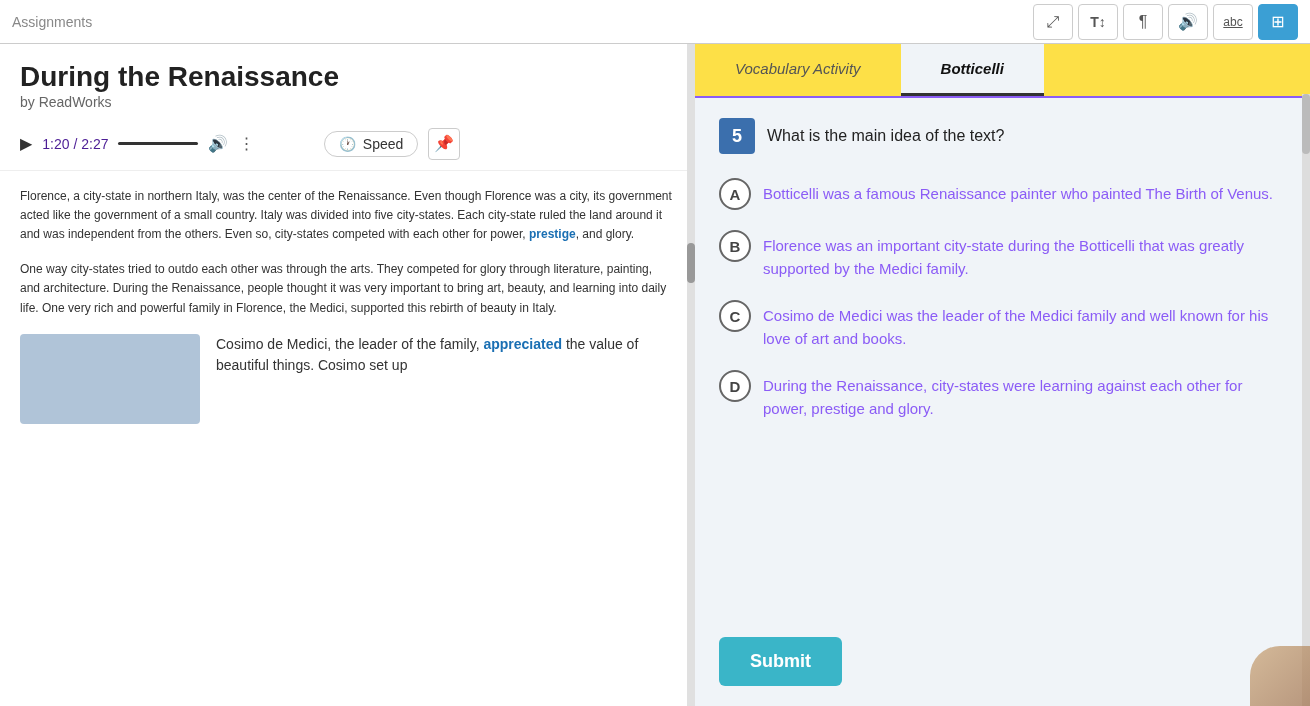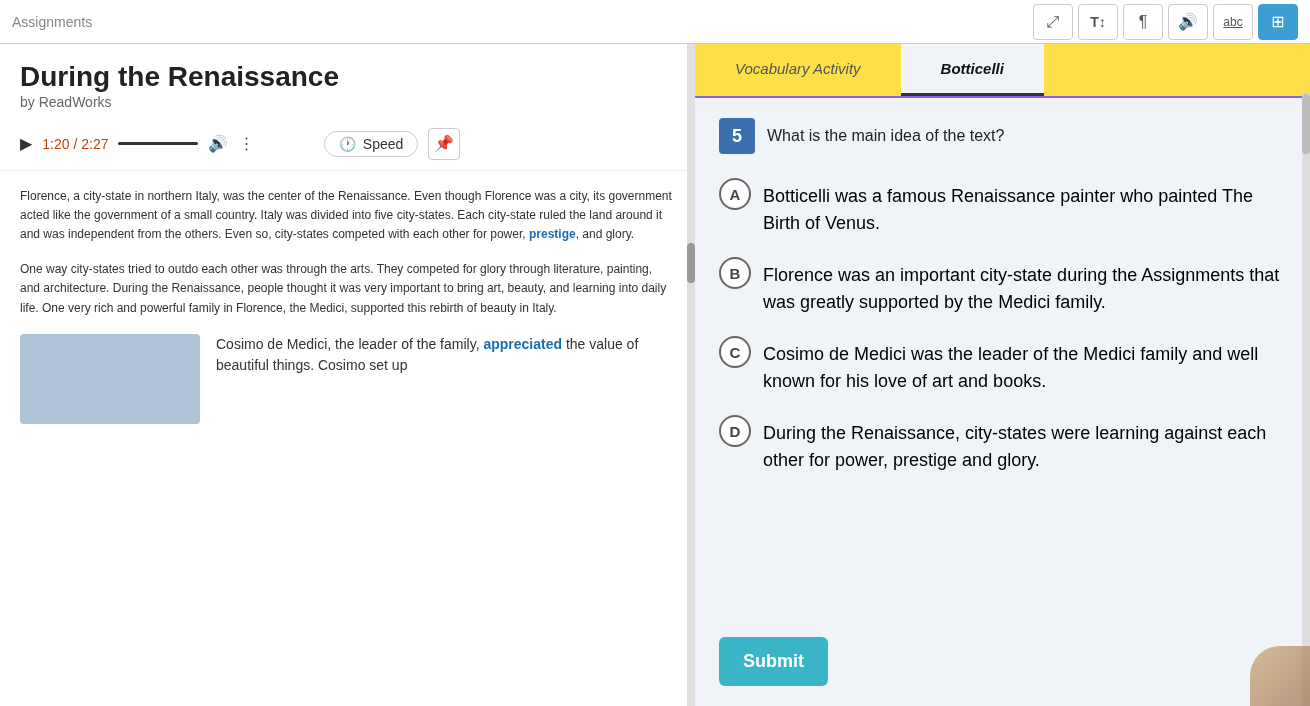--- a/index.html
+++ b/index.html
@@ -93,7 +93,7 @@
     }
     .audio-time {
       font-size: 14px;
-      color: #c2410c;
+      color: #4c1d95;
     }
     .audio-progress {
       width: 80px;

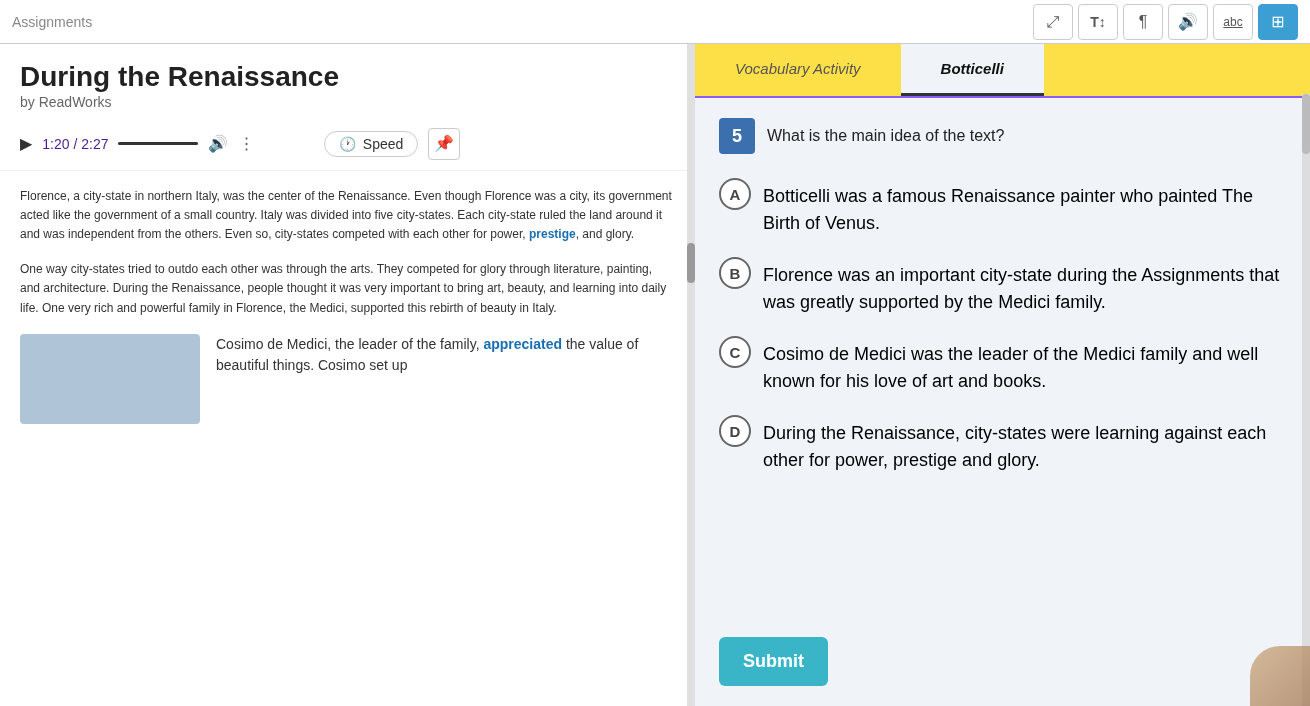--- a/index.html
+++ b/index.html
@@ -277,8 +277,8 @@
       background: #fff;
     }
     .option-text {
-      font-size: 18px;
-      color: #000000;
+      font-size: 15px;
+      color: #8b5cf6;
       line-height: 1.5;
       padding-top: 5px;
     }

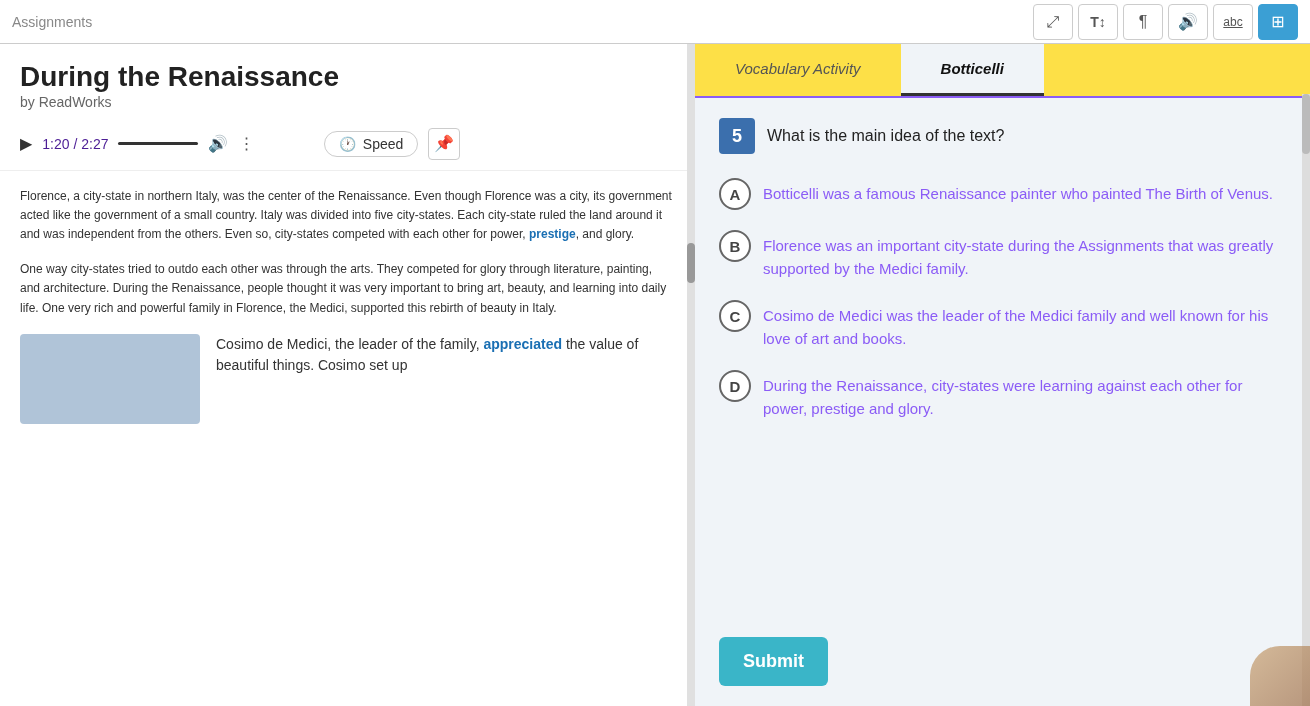--- a/index.html
+++ b/index.html
@@ -409,7 +409,7 @@
 
       <div class="answer-option">
         <div class="option-circle">B</div>
-        <div class="option-text">Florence was an important city-state during the Assignments that was greatly supported by the Medici family.</div>
+        <div class="option-text">Florence was an important city-state during the Botticelli that was greatly supported by the Medici family.</div>
       </div>
 
       <div class="answer-option">

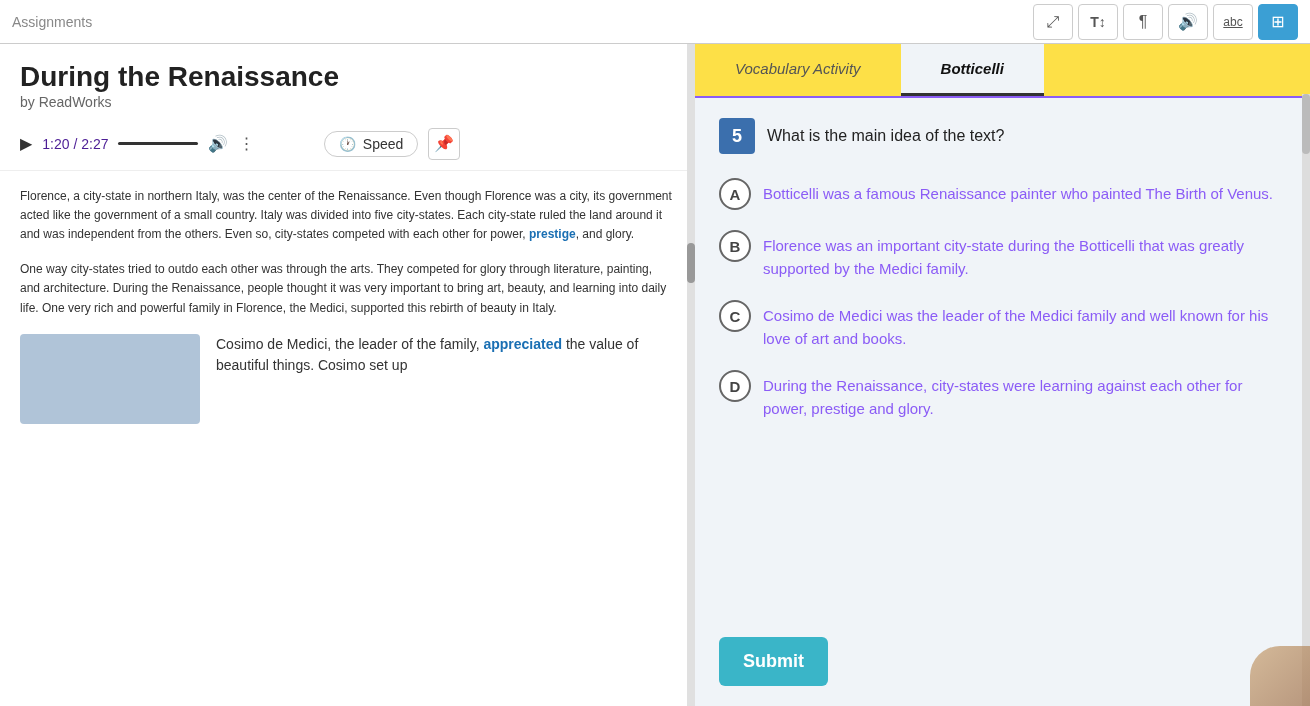--- a/index.html
+++ b/index.html
@@ -294,7 +294,7 @@
       color: #fff;
       border: none;
       border-radius: 6px;
-      padding: 14px 24px;
+      padding: 14px 31px;
       font-size: 18px;
       font-weight: bold;
       cursor: pointer;

